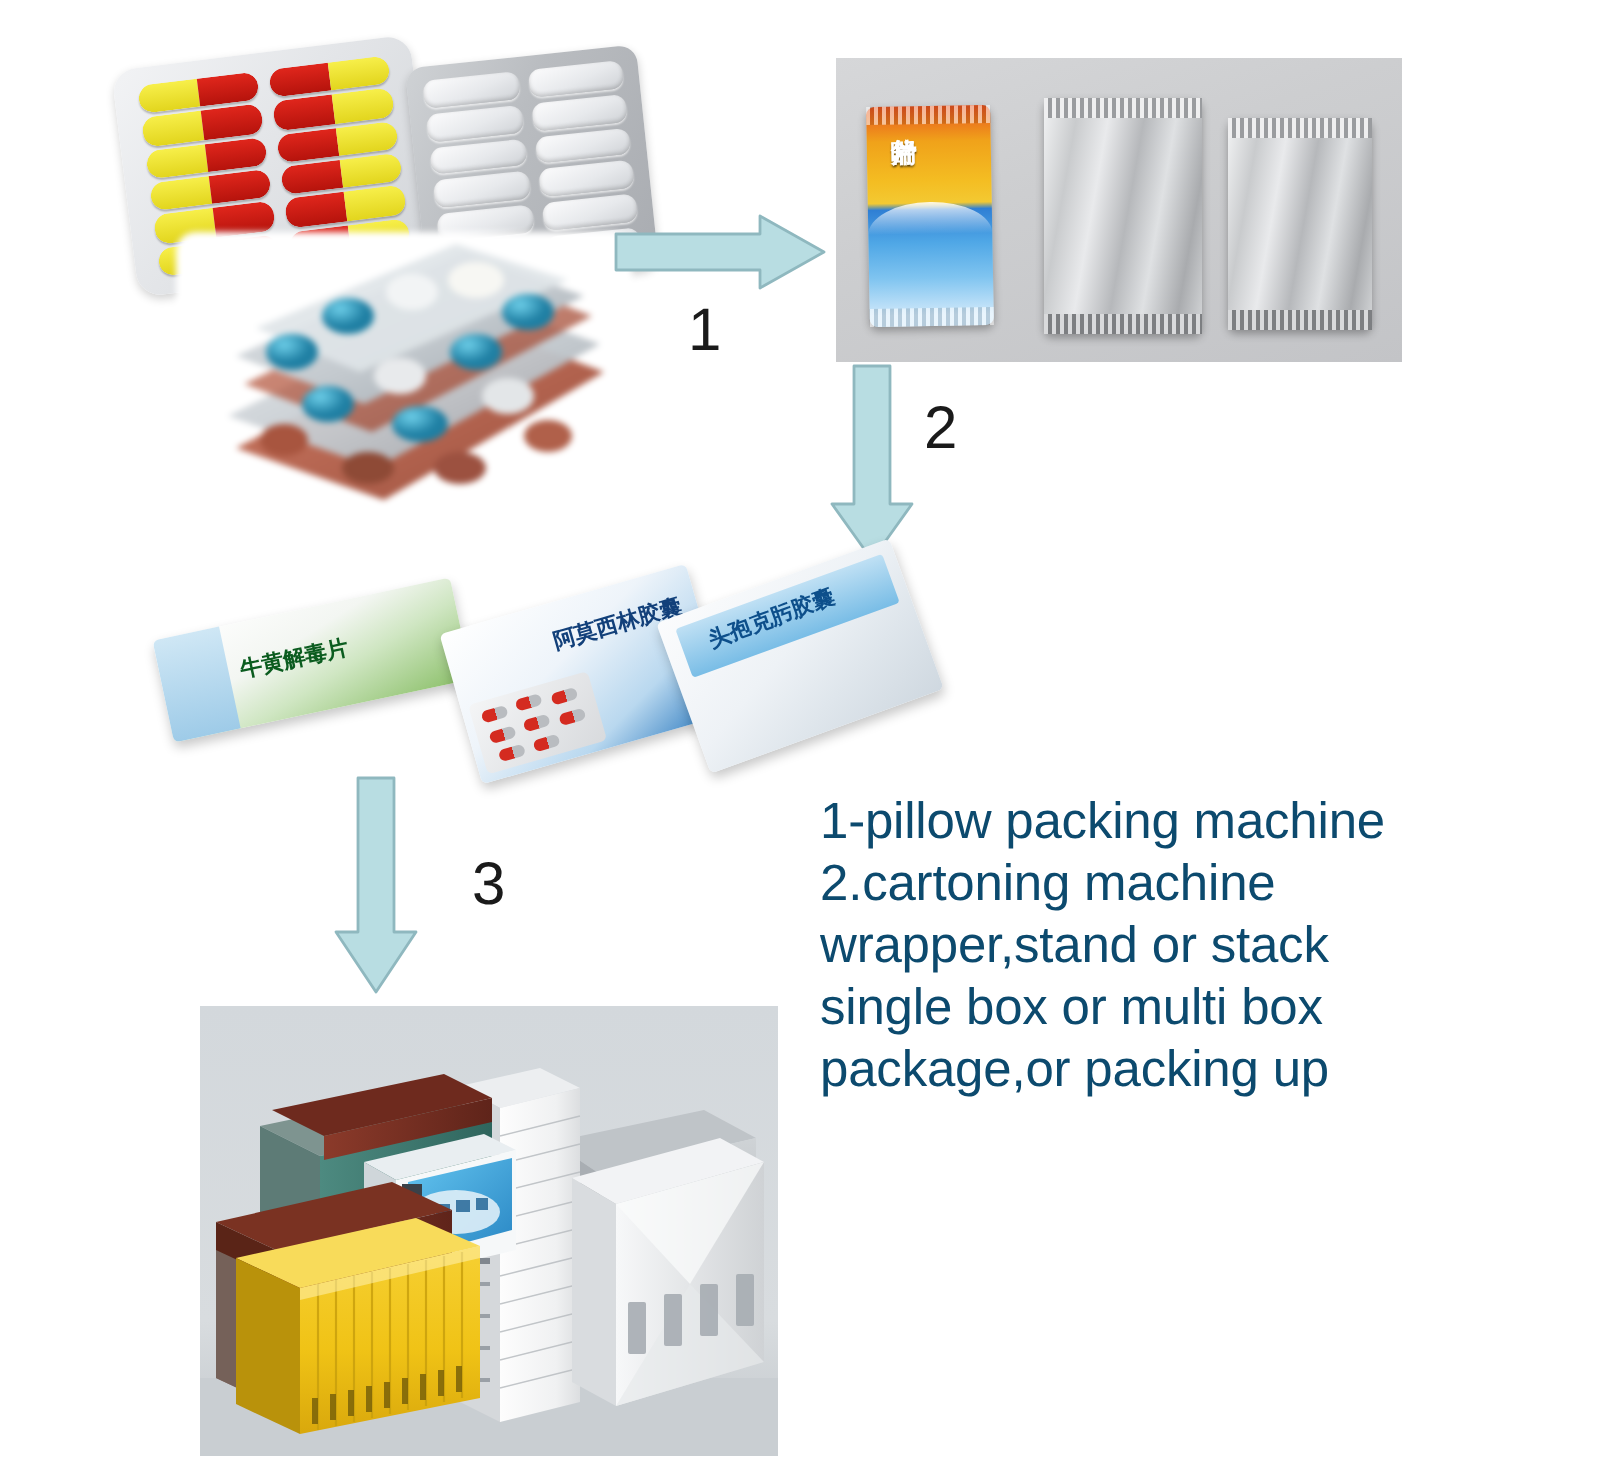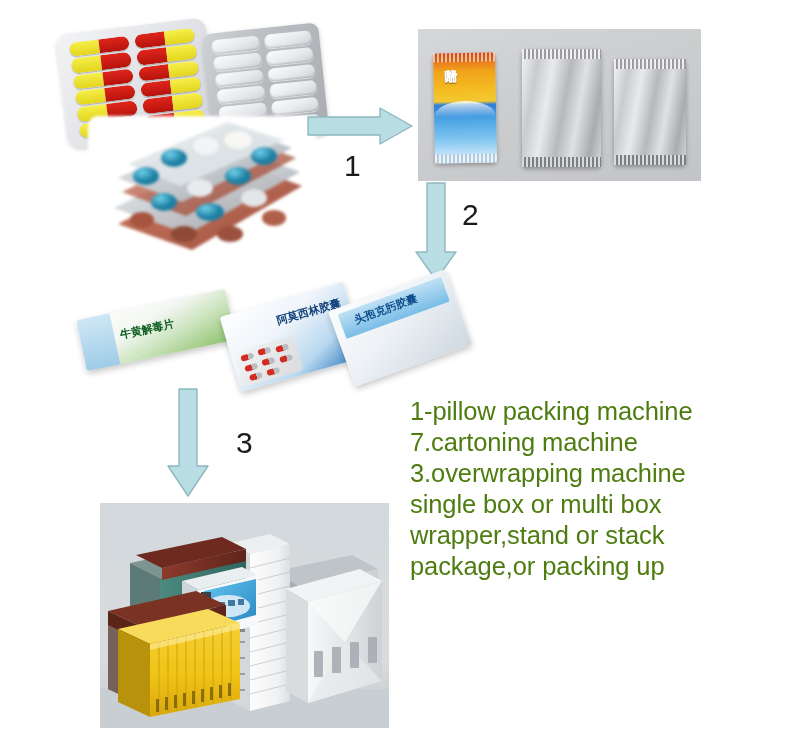--- a/index.html
+++ b/index.html
@@ -14,7 +14,7 @@
 
   
   .desc{position:absolute;left:410px;top:396px;width:330px;
-        font-size:25.5px;line-height:31px;color:#4d7c0f;letter-spacing:-0.1px;
+        font-size:25.5px;line-height:31px;color:#0c4a6e;letter-spacing:-0.1px;
         font-family:"Liberation Sans","DejaVu Sans",sans-serif;}
   .desc div{white-space:nowrap;}
 

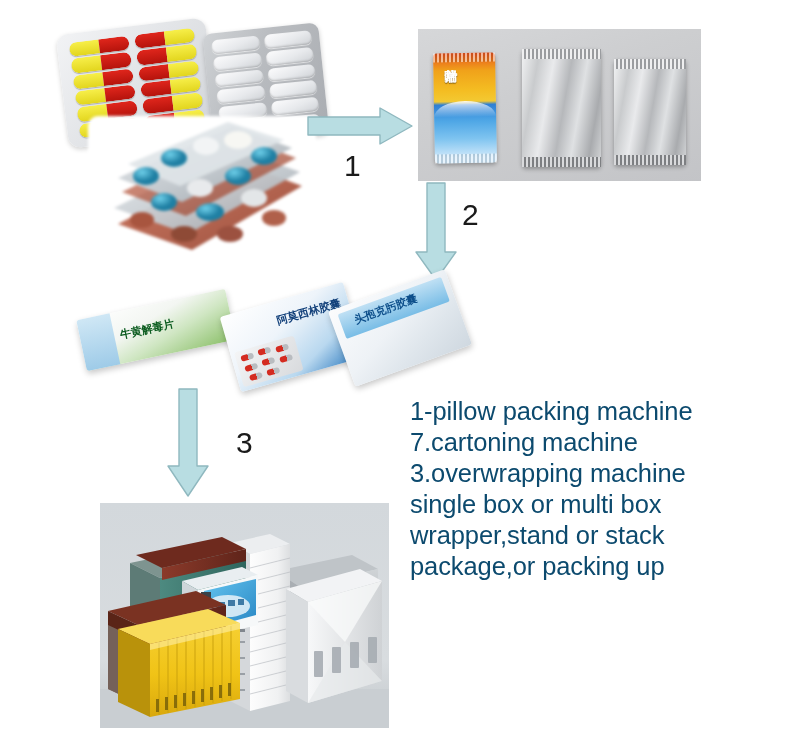--- a/index.html
+++ b/index.html
@@ -393,7 +393,7 @@
 
   <div class="desc">
     <div>1-pillow packing machine</div>
-    <div>7.cartoning machine</div>
+    <div>2.cartoning machine</div>
     <div>3.overwrapping machine</div>
     <div>single box or multi box</div>
     <div>wrapper,stand or stack</div>

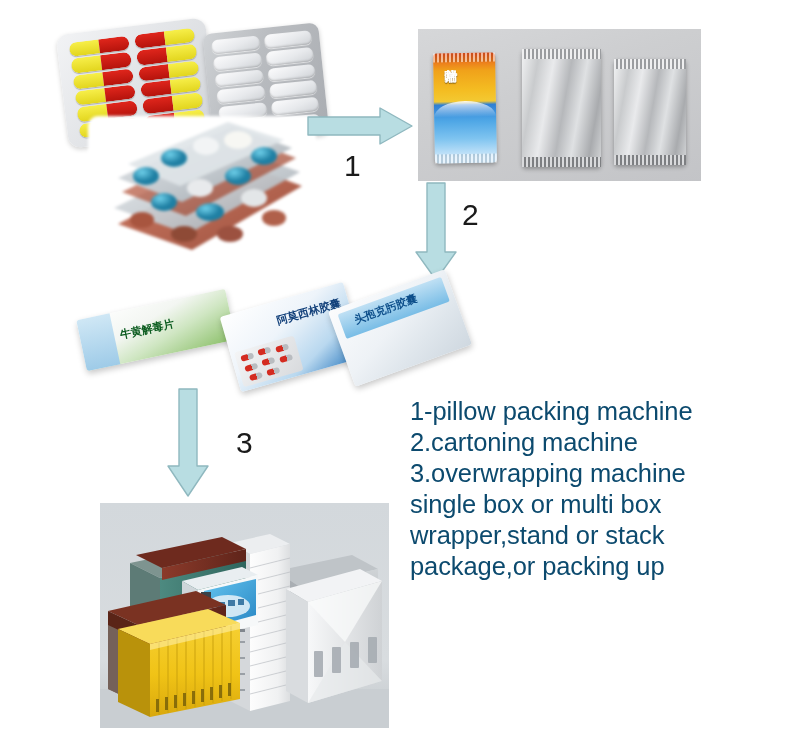--- a/index.html
+++ b/index.html
@@ -394,7 +394,6 @@
   <div class="desc">
     <div>1-pillow packing machine</div>
     <div>2.cartoning machine</div>
-    <div>3.overwrapping machine</div>
     <div>single box or multi box</div>
     <div>wrapper,stand or stack</div>
     <div>package,or packing up</div>

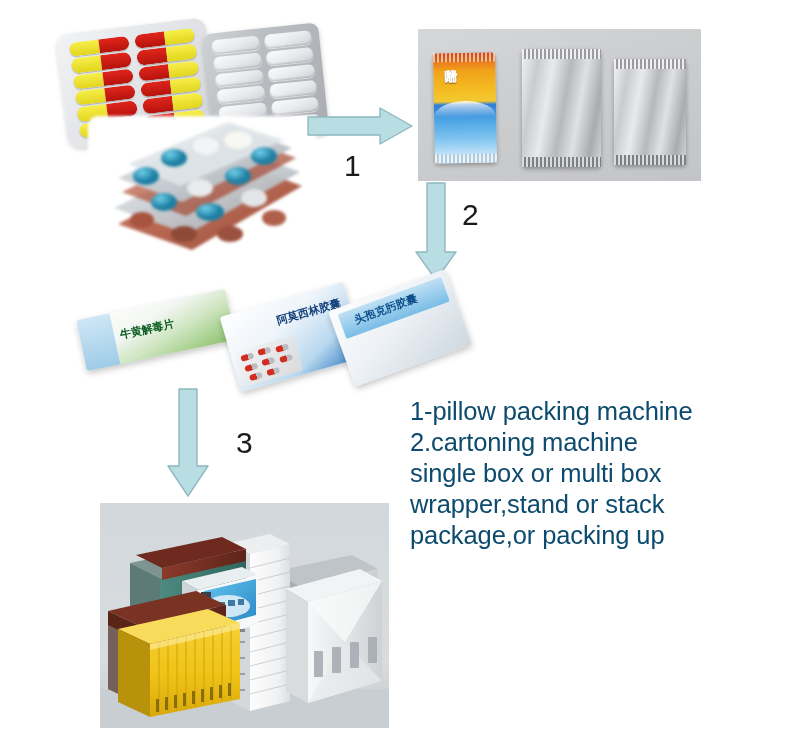--- a/index.html
+++ b/index.html
@@ -394,8 +394,8 @@
   <div class="desc">
     <div>1-pillow packing machine</div>
     <div>2.cartoning machine</div>
+    <div>wrapper,stand or stack</div>
     <div>single box or multi box</div>
-    <div>wrapper,stand or stack</div>
     <div>package,or packing up</div>
   </div>
 

